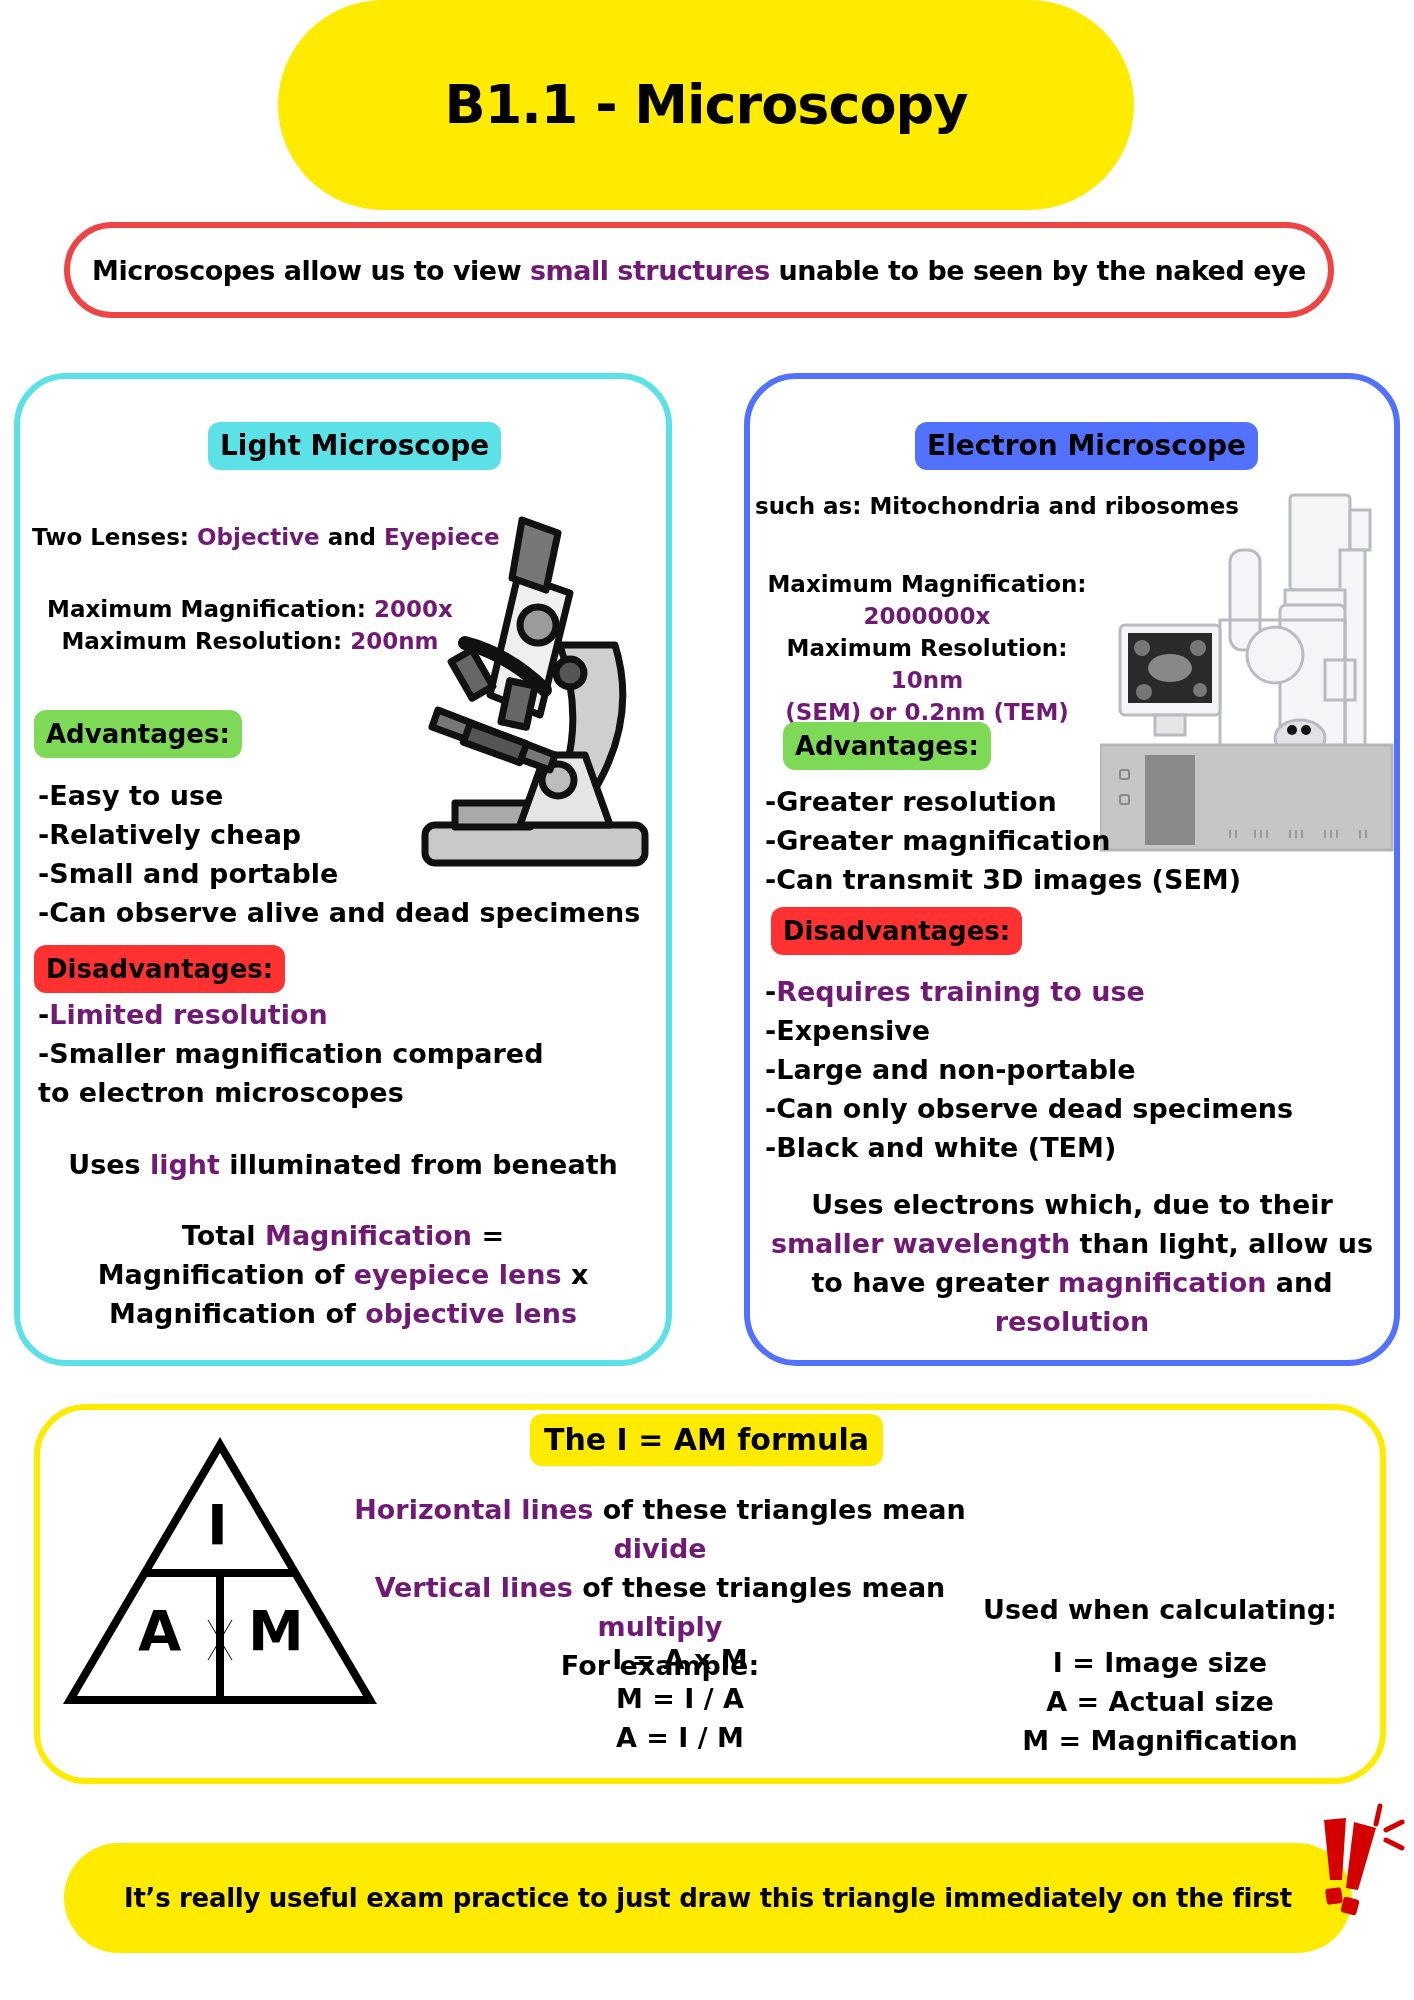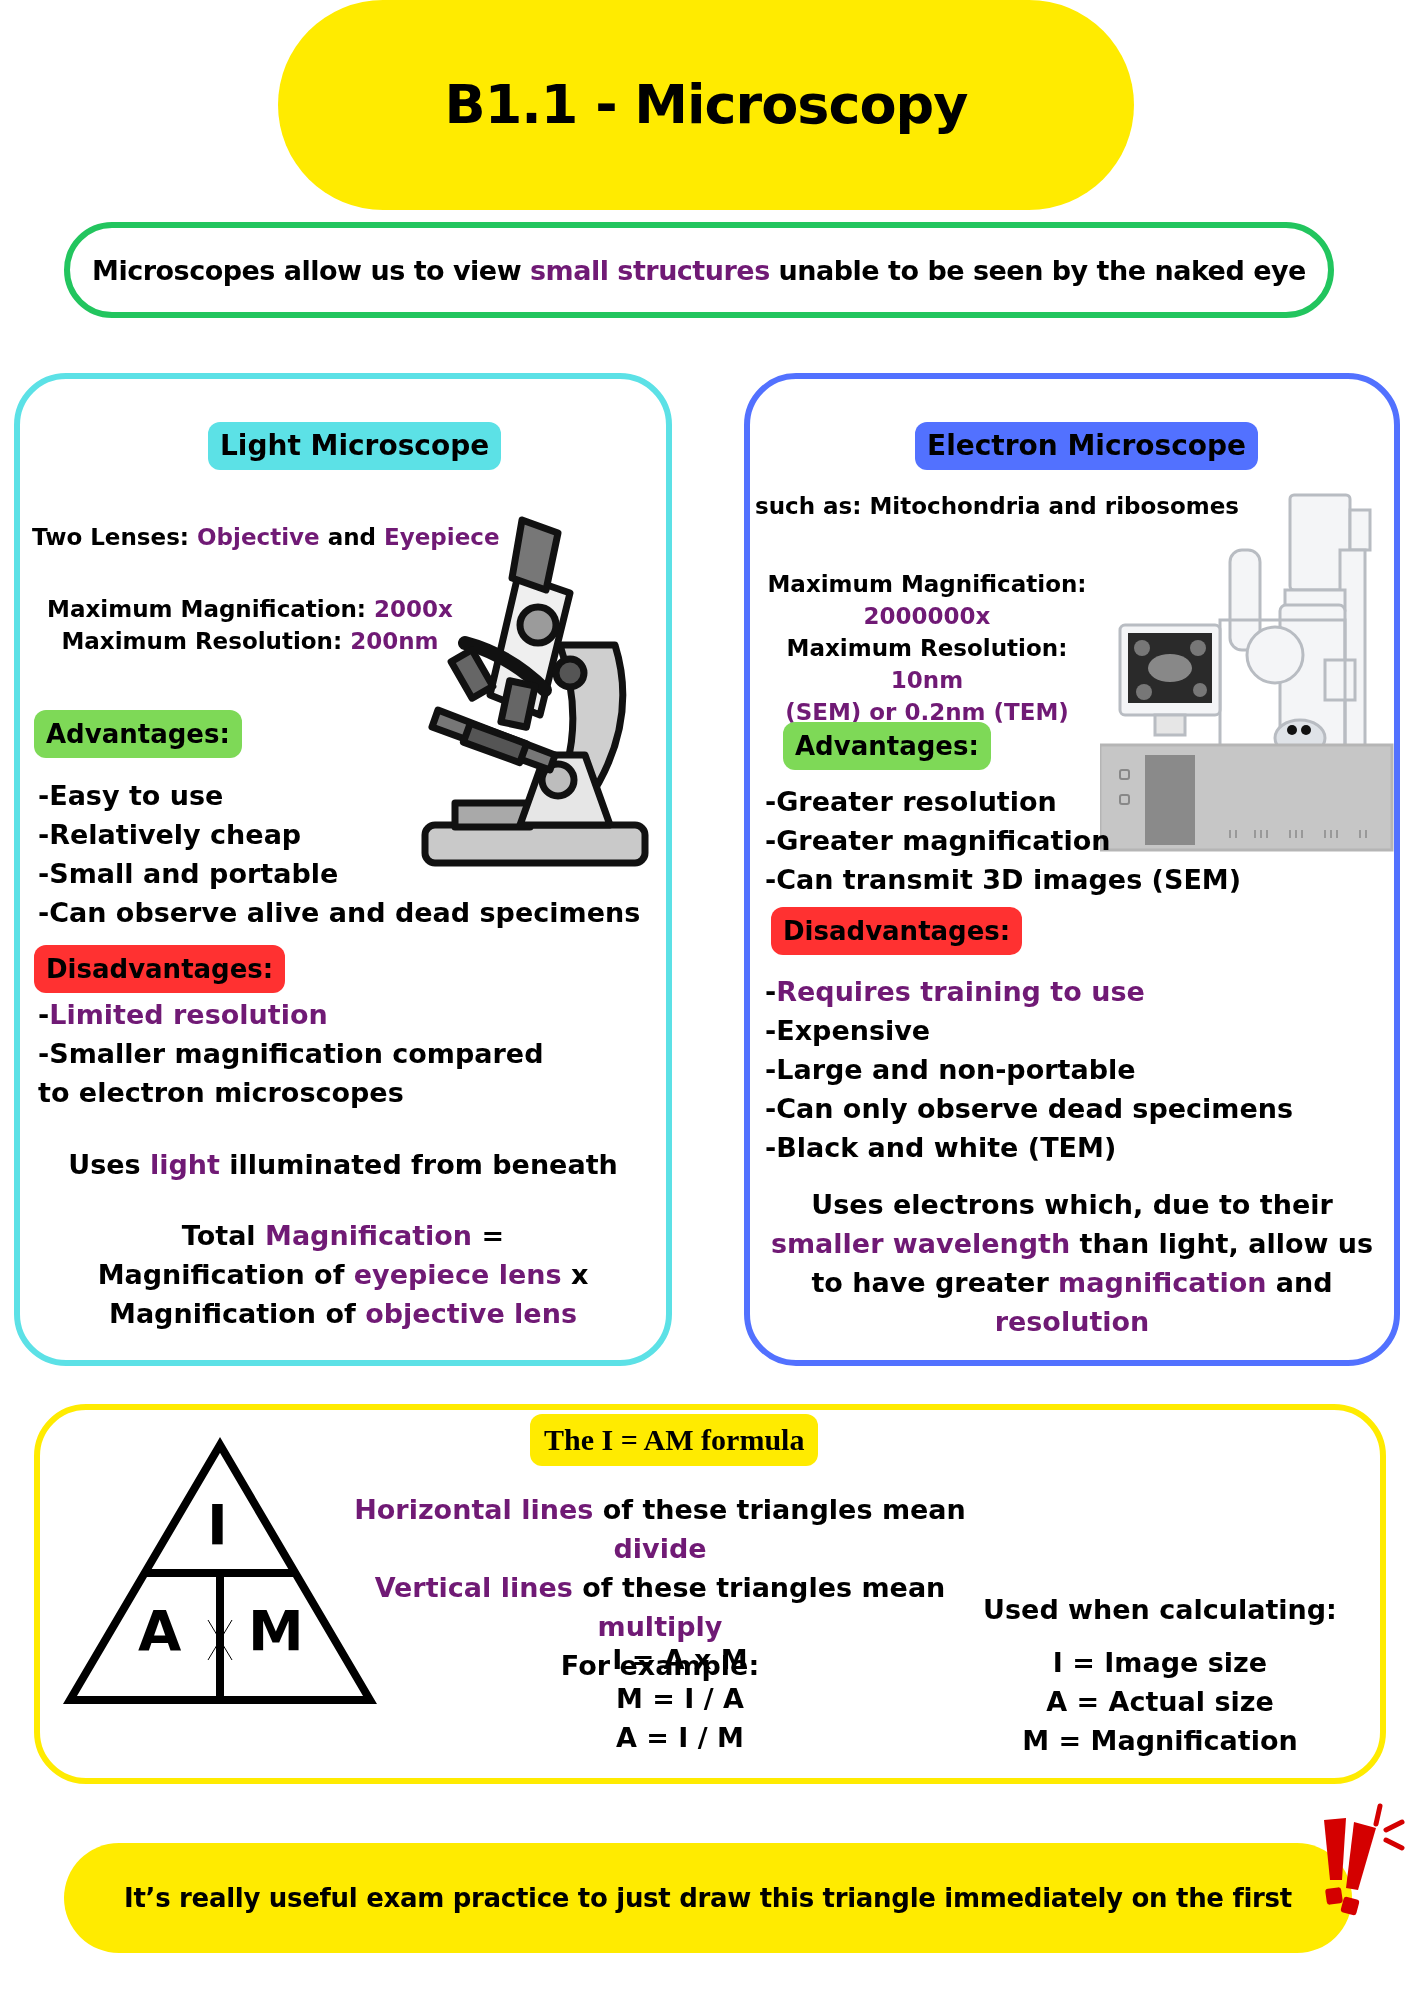--- a/index.html
+++ b/index.html
@@ -23,7 +23,7 @@
   
   .intro-pill {
     left: 64px; top: 222px; width: 1270px; height: 96px;
-    border: 6px solid #22c55e; border-radius: 48px; box-sizing: border-box;
+    border: 6px solid #ef4444; border-radius: 48px; box-sizing: border-box;
     display: flex; align-items: center; justify-content: center;
     font-size: 27px; font-weight: bold; letter-spacing: -0.5px;
   }

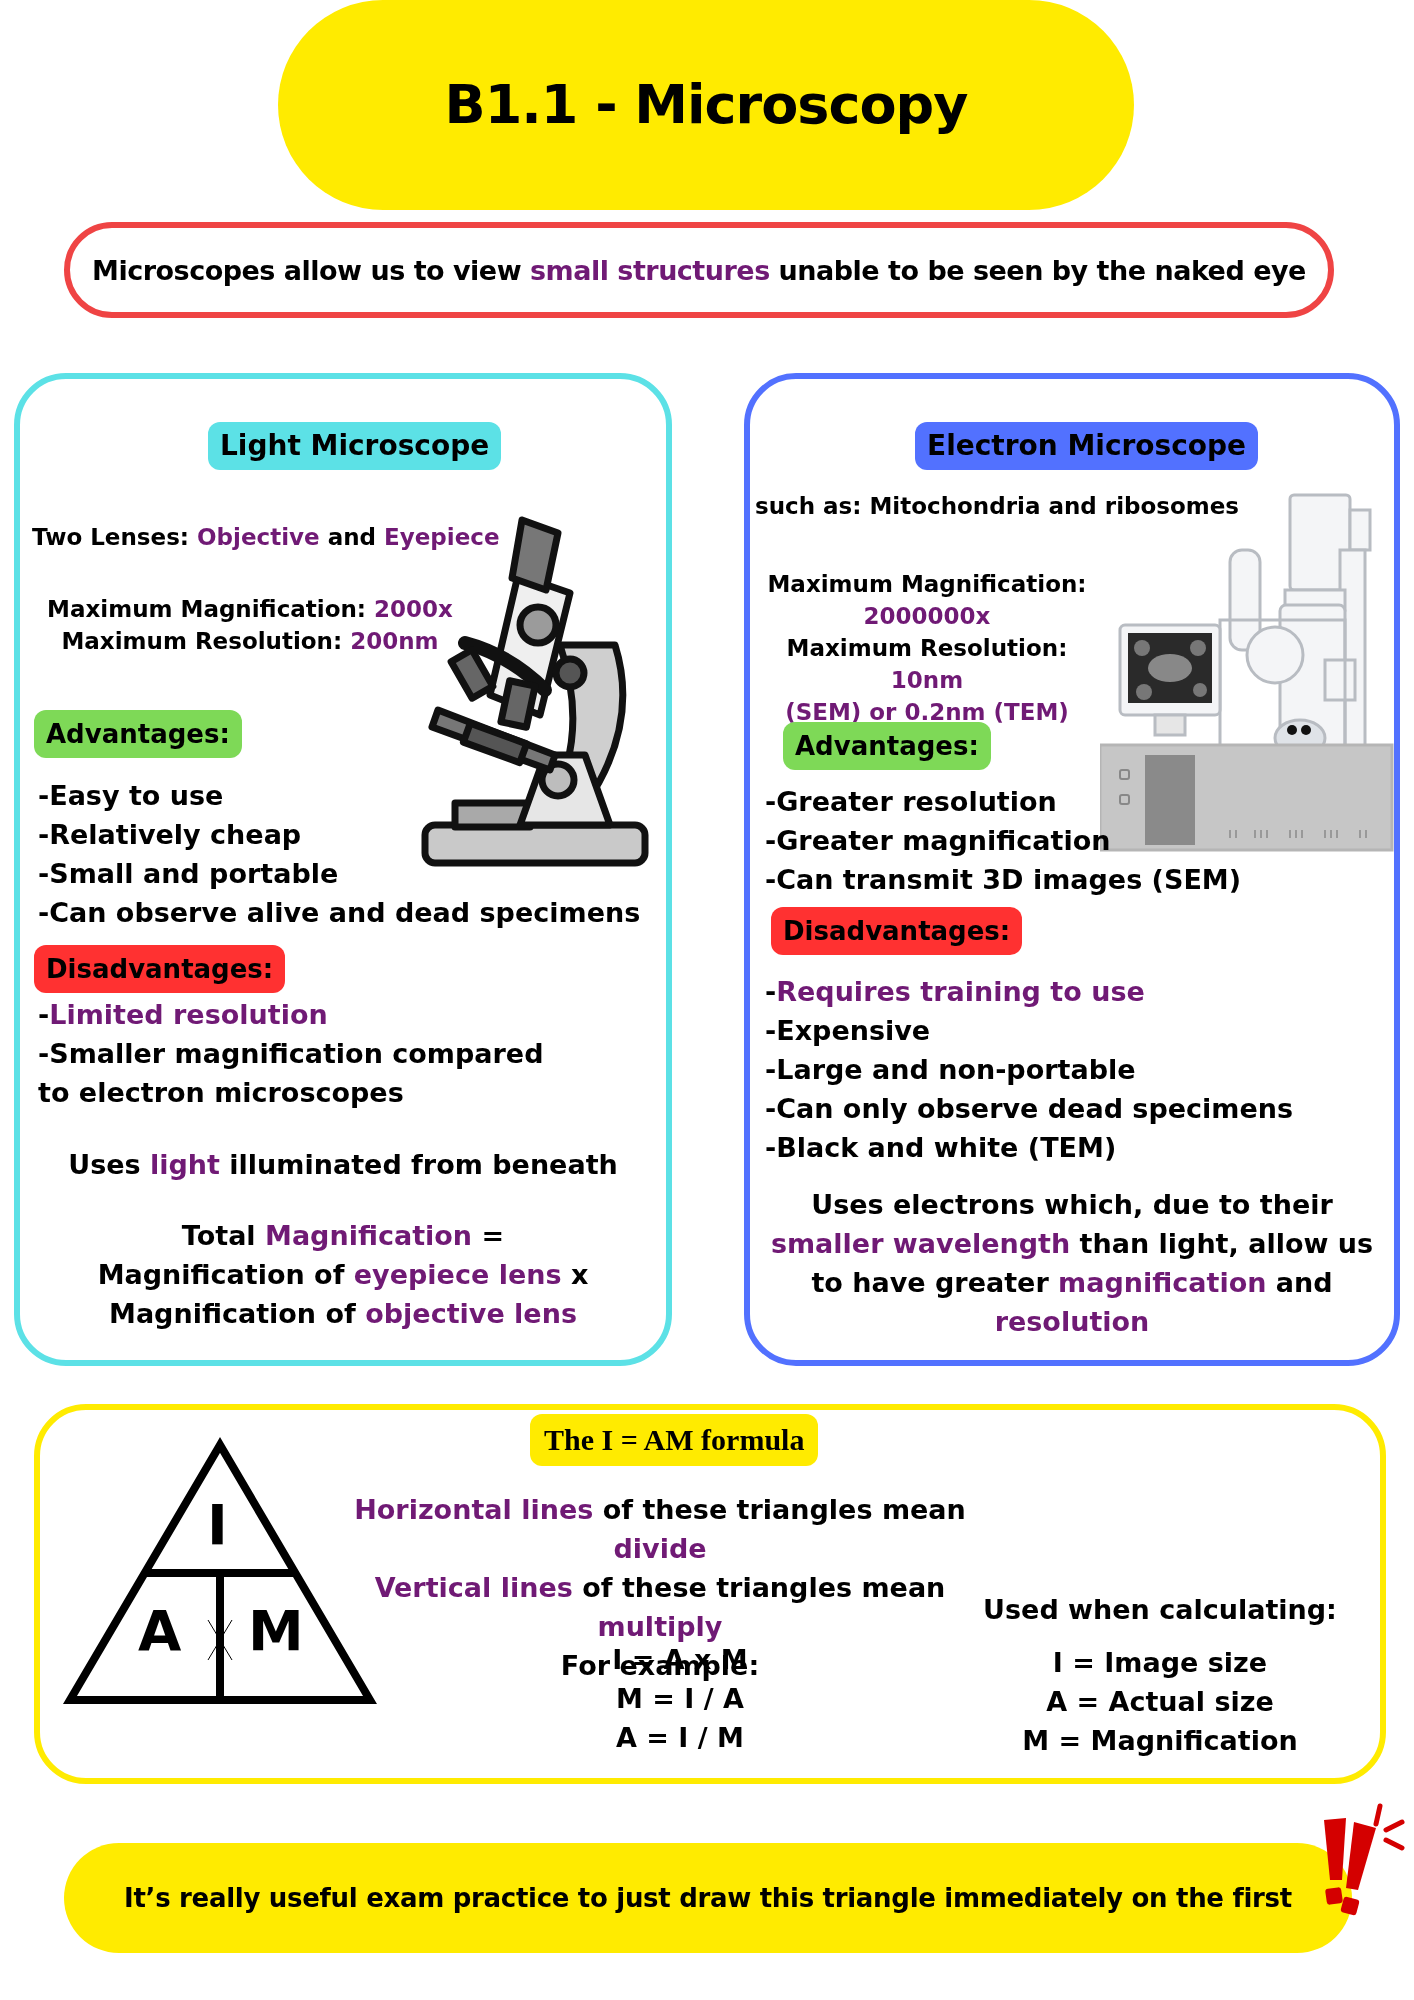--- a/index.html
+++ b/index.html
@@ -234,7 +234,7 @@
 <div class="abs formula-box"></div>
 
 <div class="abs" style="left:530px; top:1414px;">
-  <span class="tag tag-yellow" style="font-size:30px; padding:6px 14px;font-family:Liberation Serif, serif;">The I = AM formula</span>
+  <span class="tag tag-yellow" style="font-size:30px; padding:6px 14px;">The I = AM formula</span>
 </div>
 
 <svg class="abs" style="left:60px; top:1435px;" width="320" height="275" viewBox="0 0 320 275">

